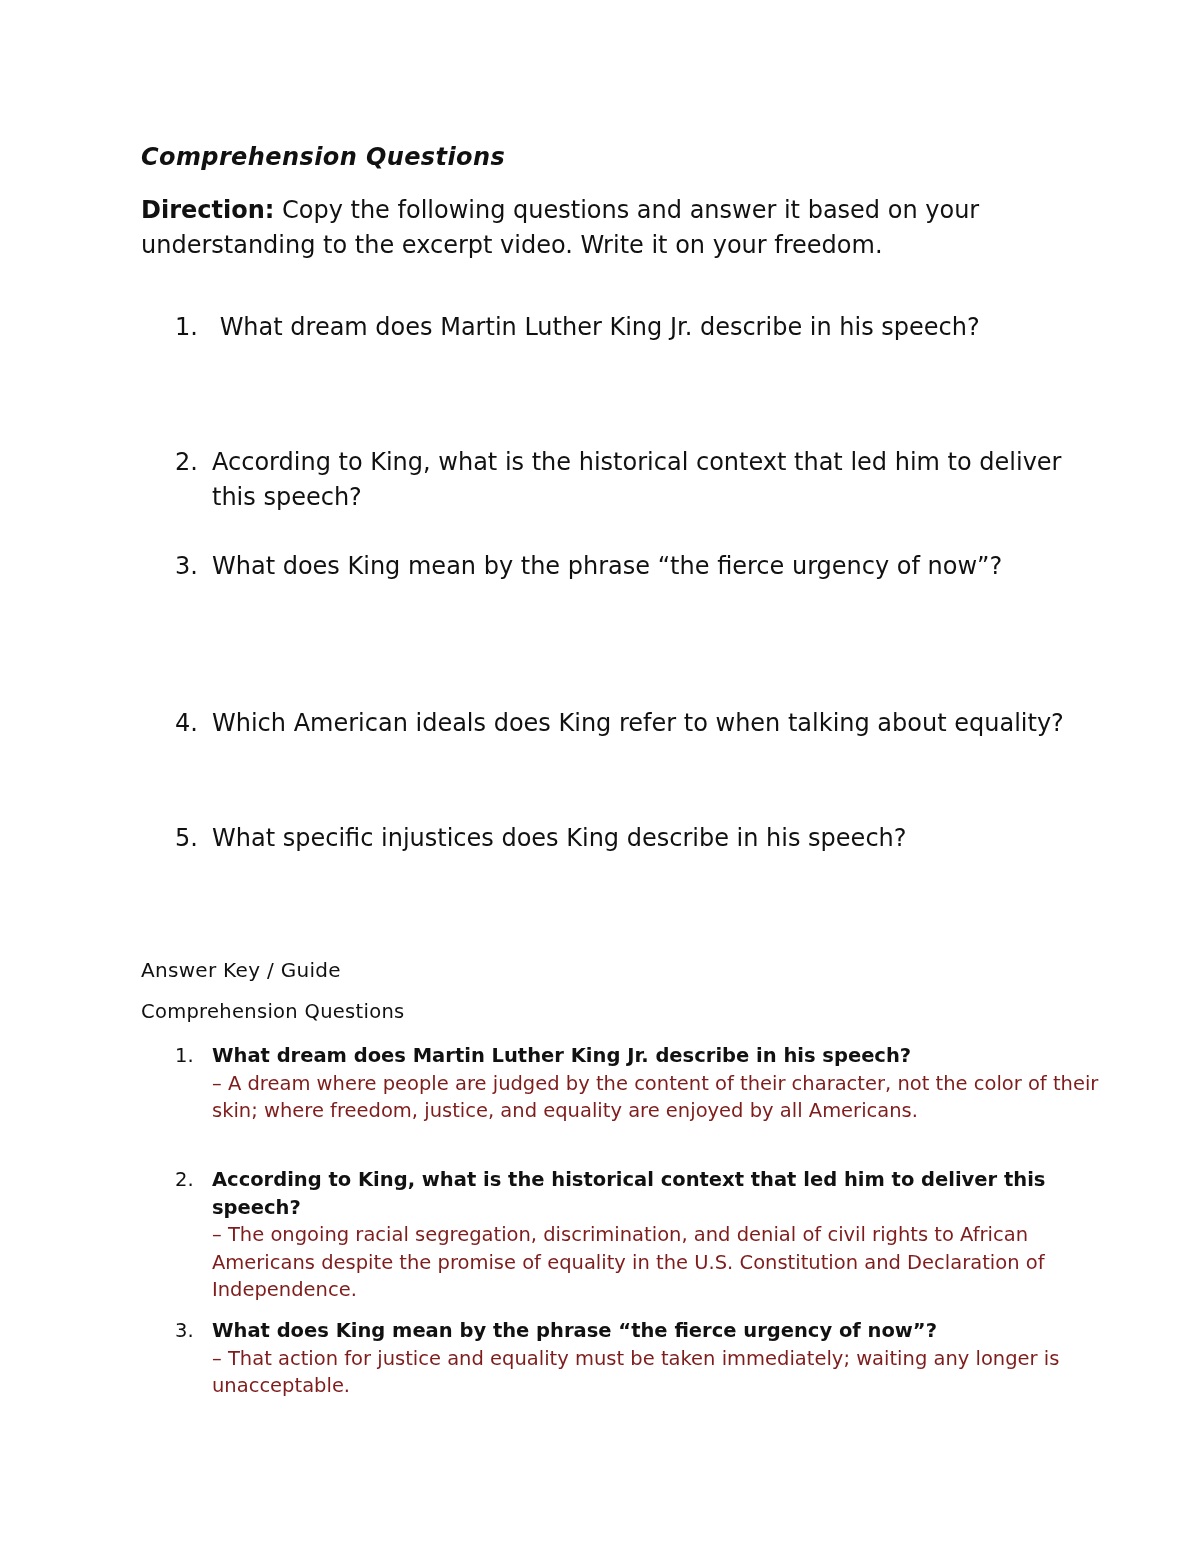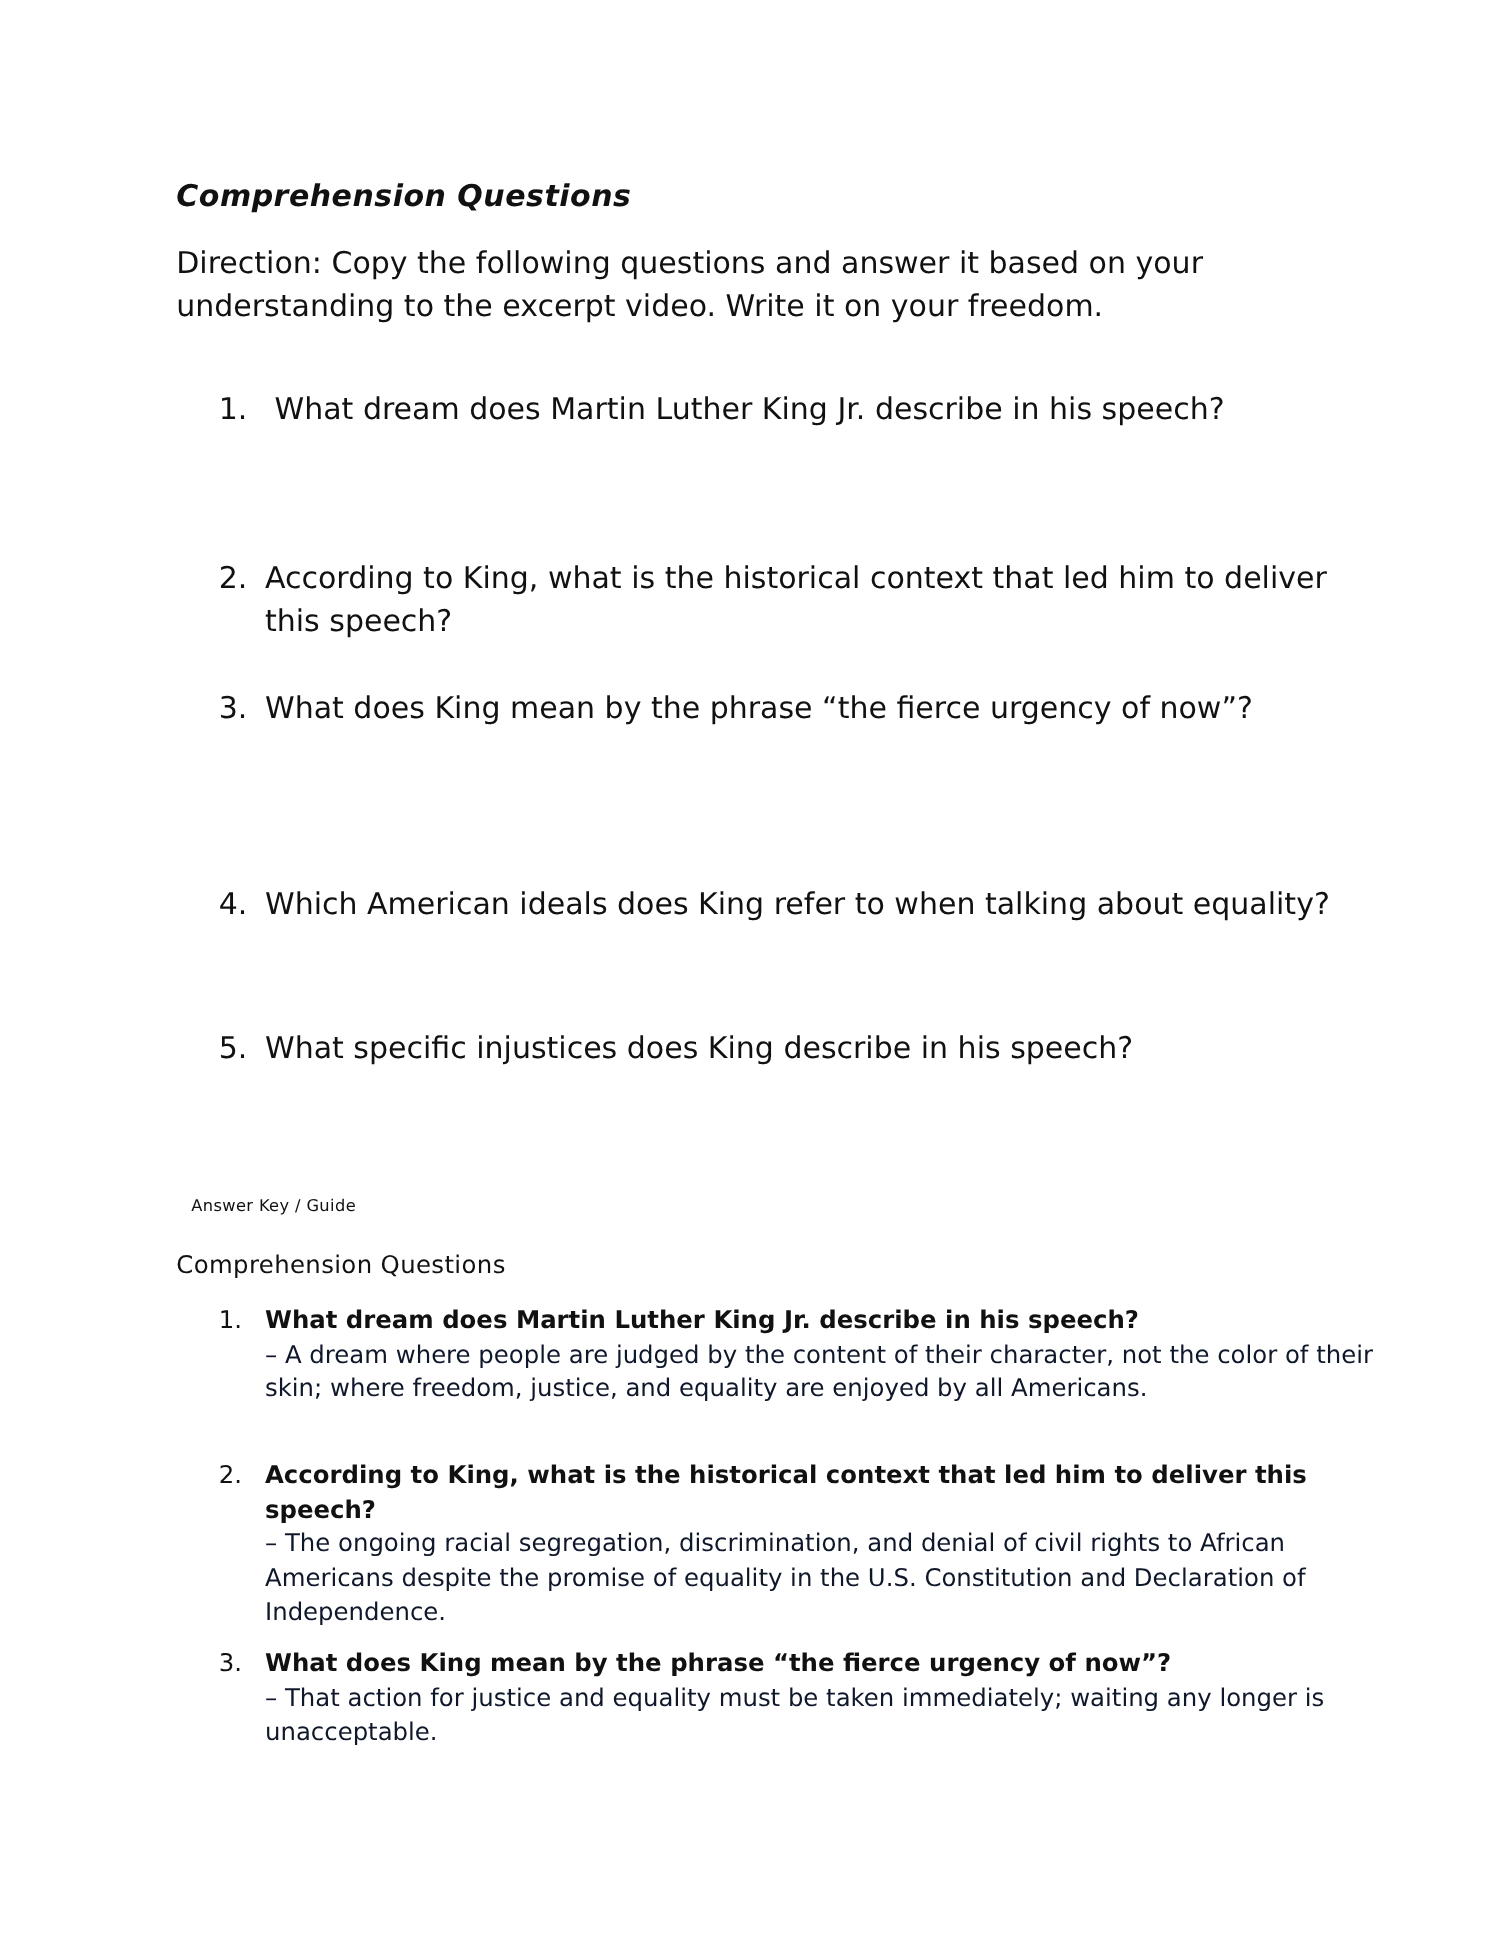--- a/index.html
+++ b/index.html
@@ -7,7 +7,7 @@
     .page { position: absolute; left: 141px; top: 0; width: 930px; }
     .title { position: absolute; top: 143px; left: 0; font-size: 24px; font-weight: bold; font-style: italic; letter-spacing: 0.4px; white-space: nowrap; }
     .direction { position: absolute; top: 193px; left: 0; width: 920px; font-size: 24px; line-height: 34.5px; }
-    .direction b { font-weight: normal; }
+    .direction b { font-weight: bold; }
     .q { position: absolute; left: 34px; width: 890px; font-size: 24px; line-height: 35px; padding-left: 37px; text-indent: -37px; }
     .q .num { display: inline-block; width: 37px; text-indent: 0; }
     .h1 { position: absolute; left: 12px; top: 958px; font-size: 13px; letter-spacing: 0.3px; }

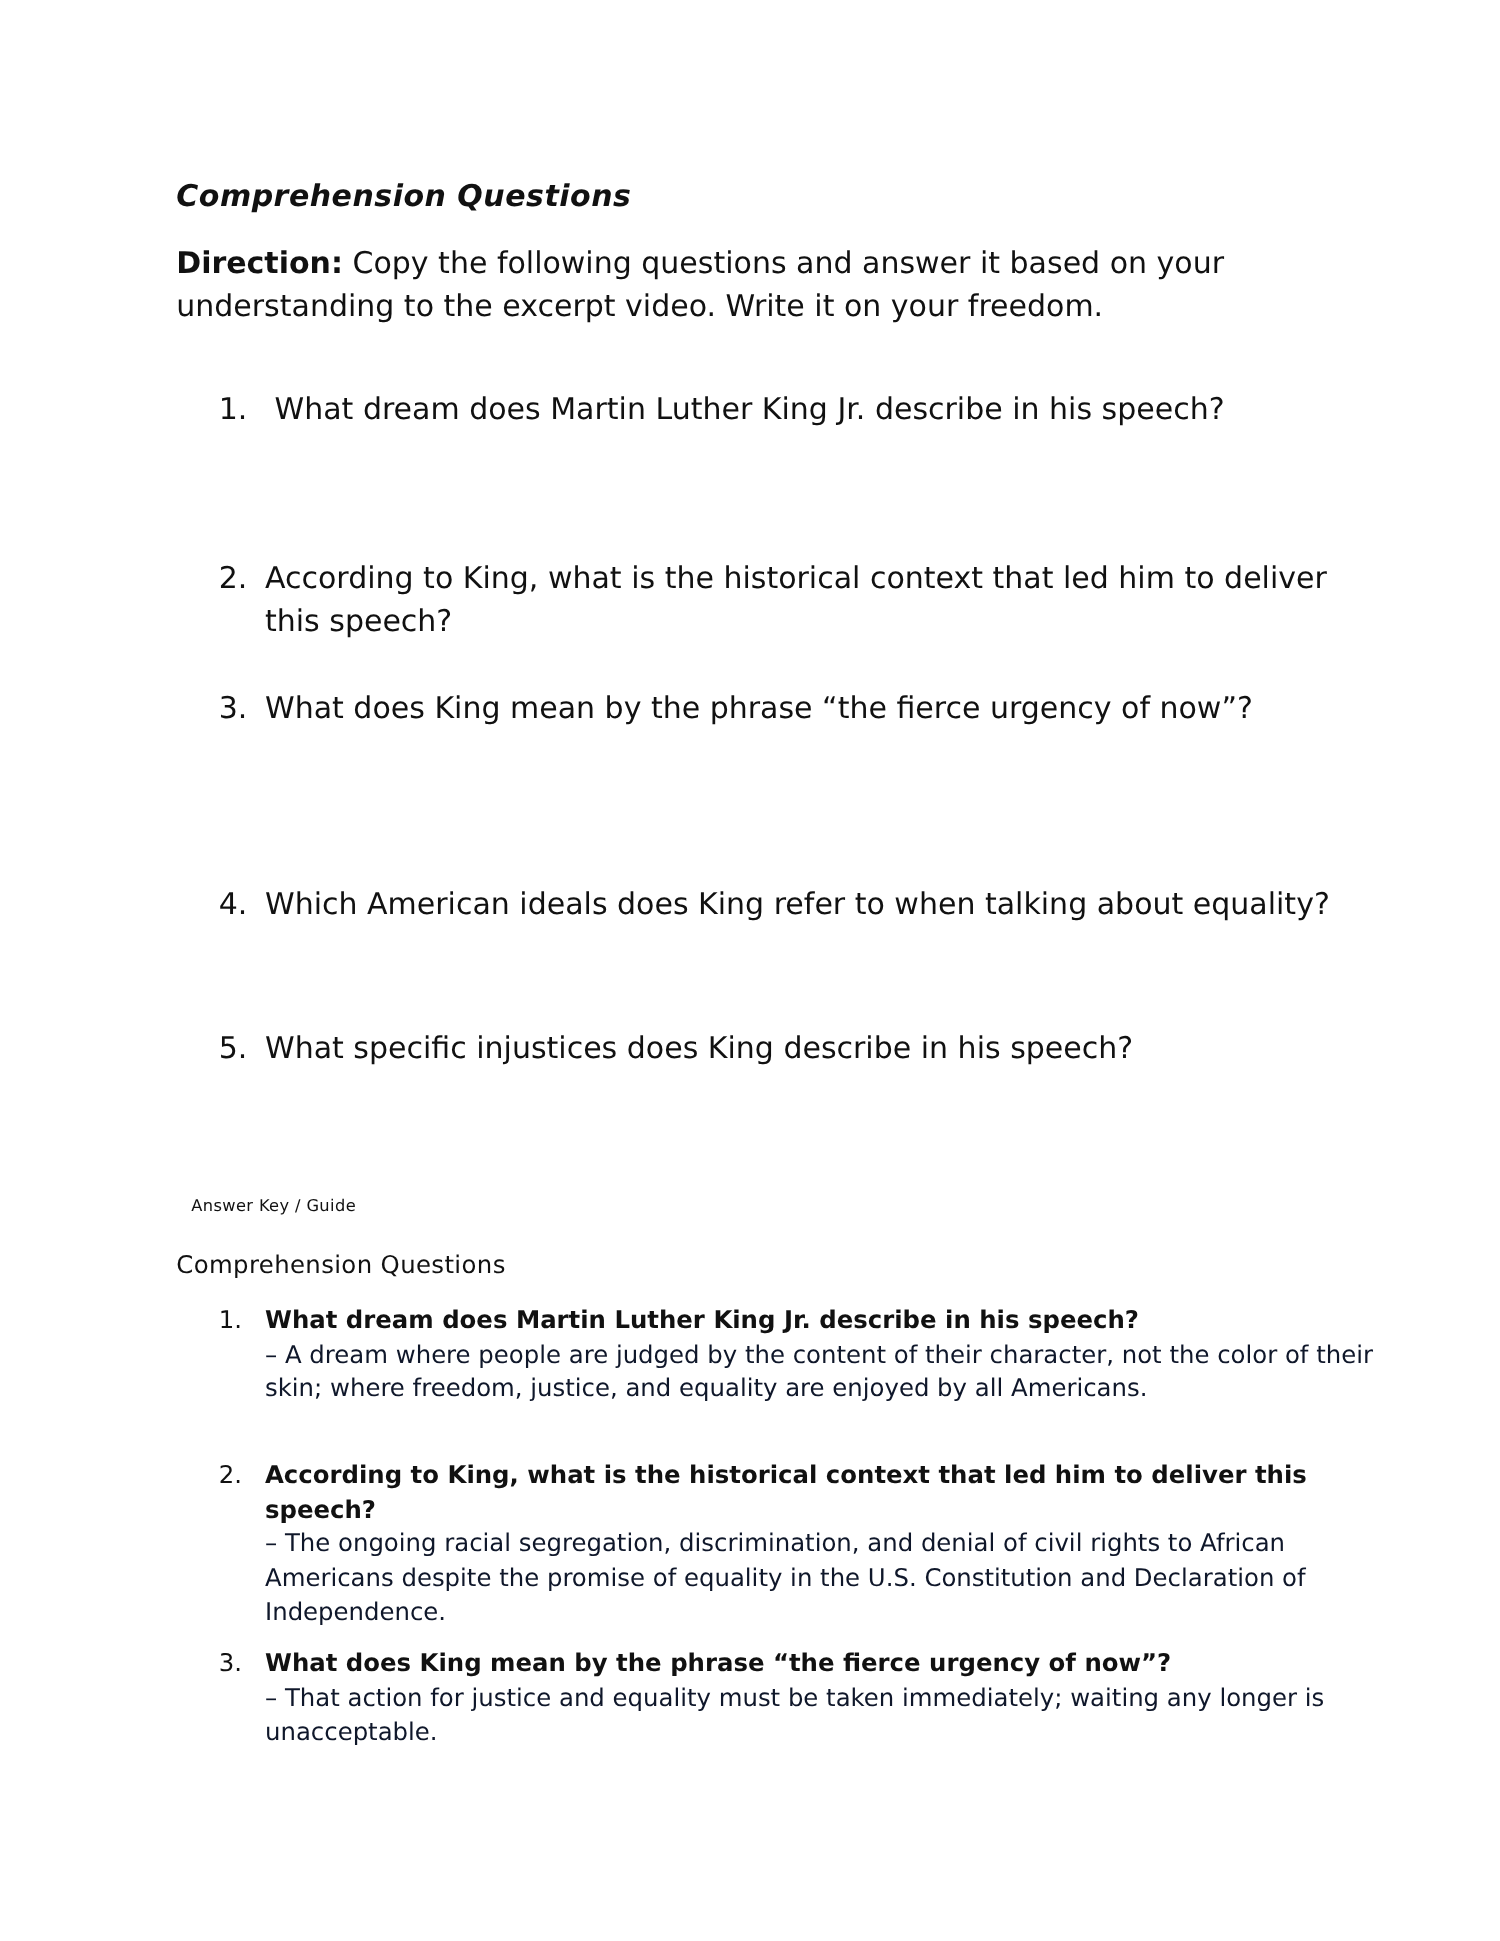--- a/index.html
+++ b/index.html
@@ -10,7 +10,7 @@
     .direction b { font-weight: bold; }
     .q { position: absolute; left: 34px; width: 890px; font-size: 24px; line-height: 35px; padding-left: 37px; text-indent: -37px; }
     .q .num { display: inline-block; width: 37px; text-indent: 0; }
-    .h1 { position: absolute; left: 12px; top: 958px; font-size: 13px; letter-spacing: 0.3px; }
+    .h1 { position: absolute; left: 0; top: 958px; font-size: 20px; letter-spacing: 0.3px; }
     .h2 { position: absolute; left: 0; top: 1000px; font-size: 19.5px; letter-spacing: 0.3px; }
     .a { position: absolute; left: 34px; width: 900px; font-size: 19.5px; line-height: 27.5px; padding-left: 37px; text-indent: -37px; }
     .a .num { display: inline-block; width: 37px; text-indent: 0; }

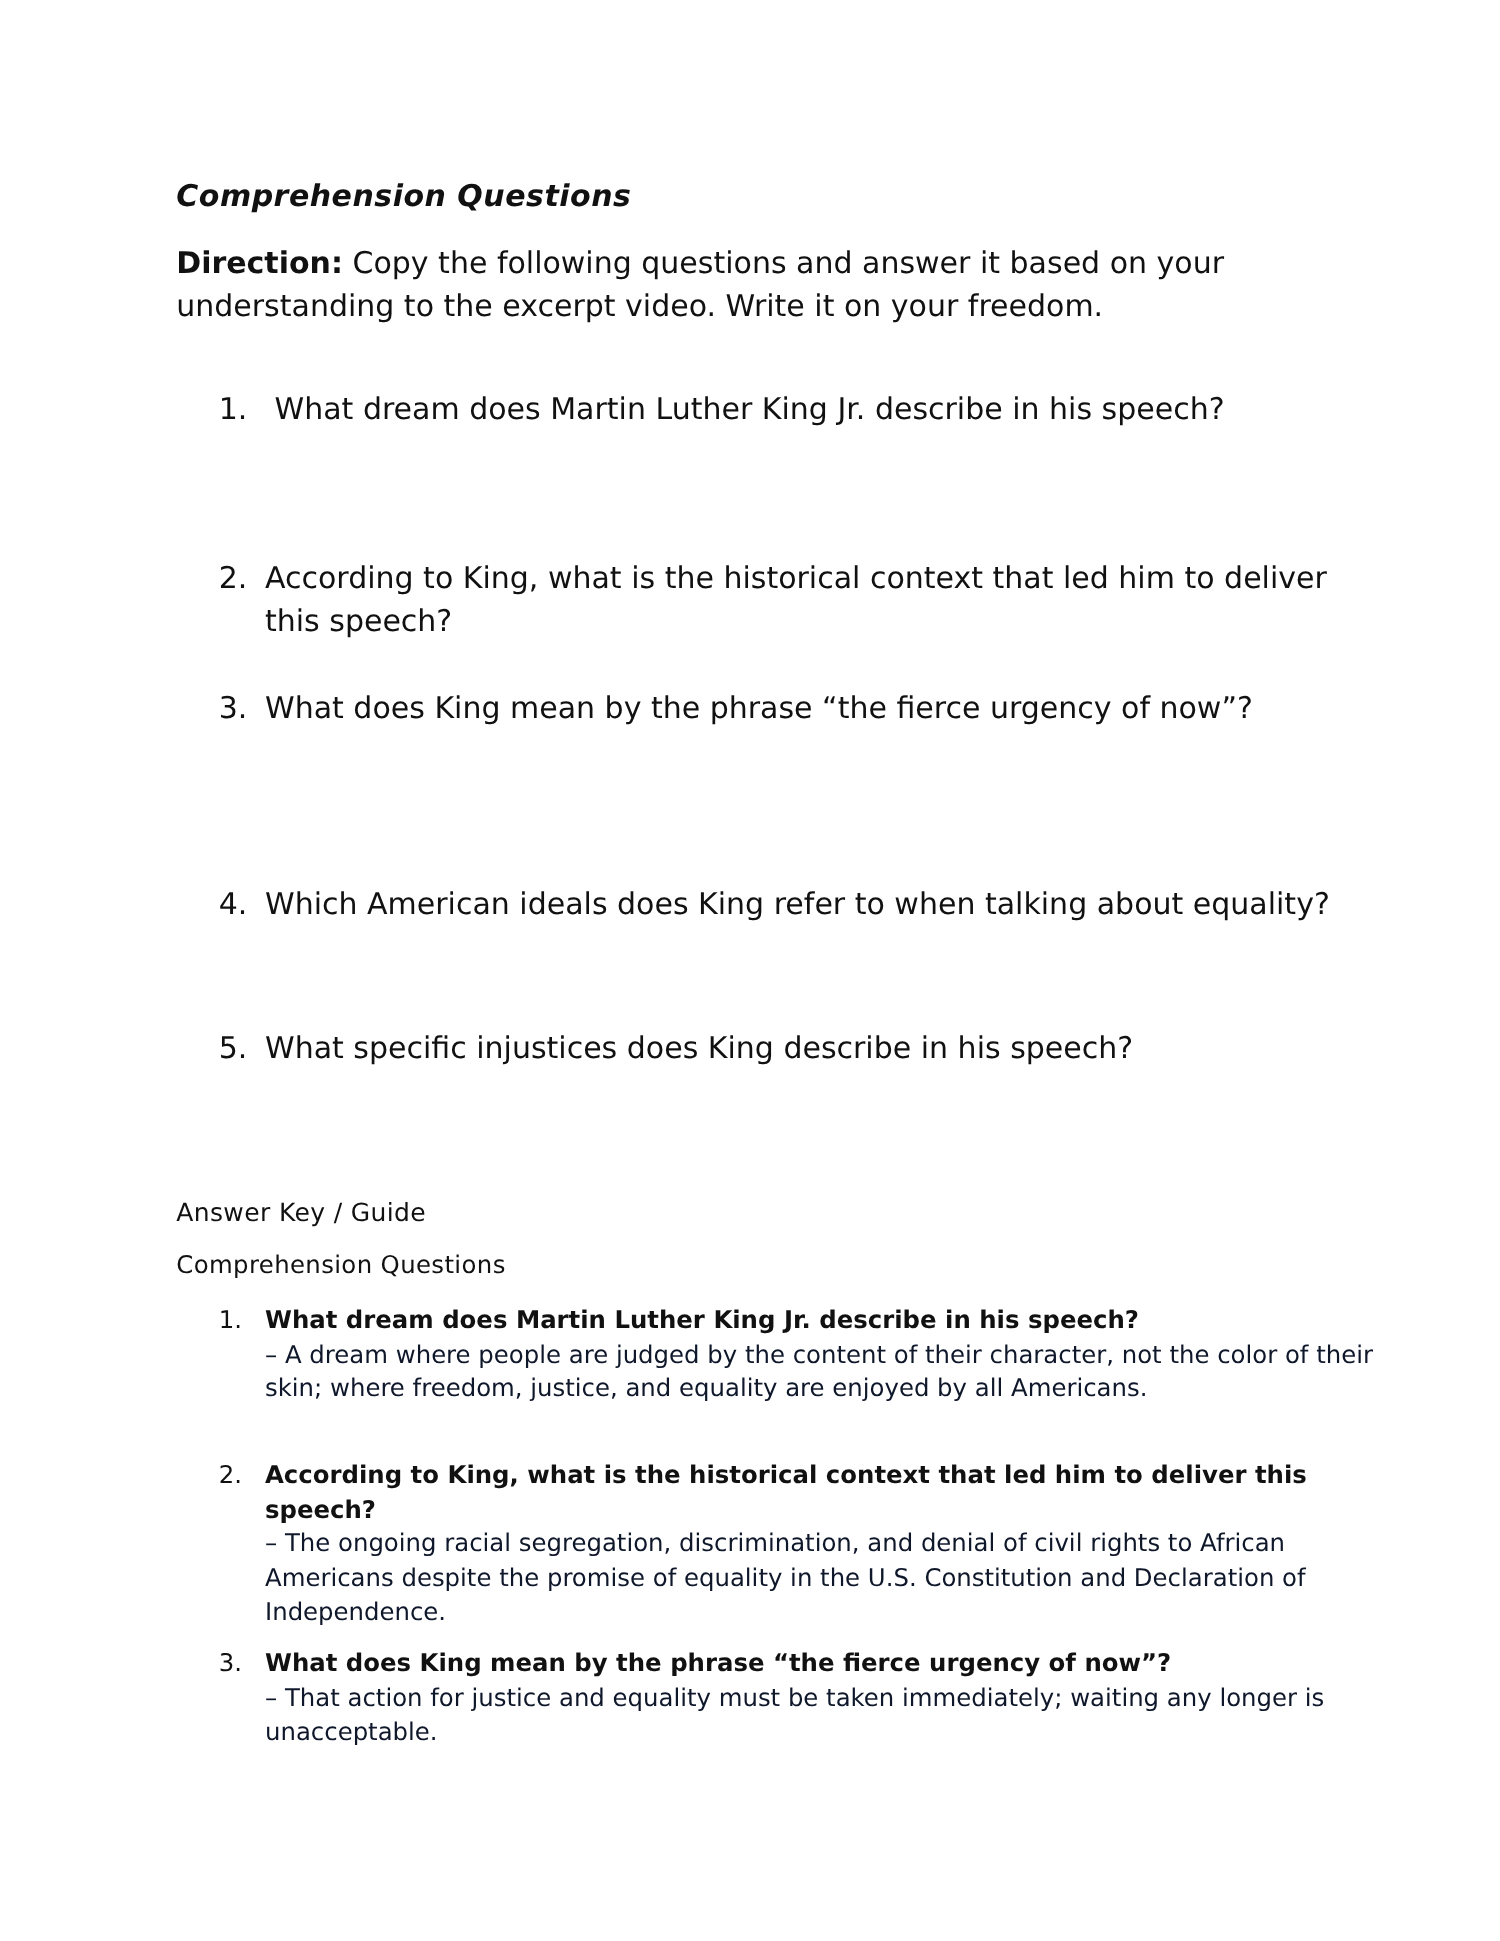--- a/index.html
+++ b/index.html
@@ -15,7 +15,7 @@
     .a { position: absolute; left: 34px; width: 900px; font-size: 19.5px; line-height: 27.5px; padding-left: 37px; text-indent: -37px; }
     .a .num { display: inline-block; width: 37px; text-indent: 0; }
     .a .qt { font-weight: bold; }
-    .a .ans { display: block; text-indent: 0; color: #0f172a; }
+    .a .ans { display: block; text-indent: 0; color: #7f1d1d; }
   </style>
 </head>
 <body>

